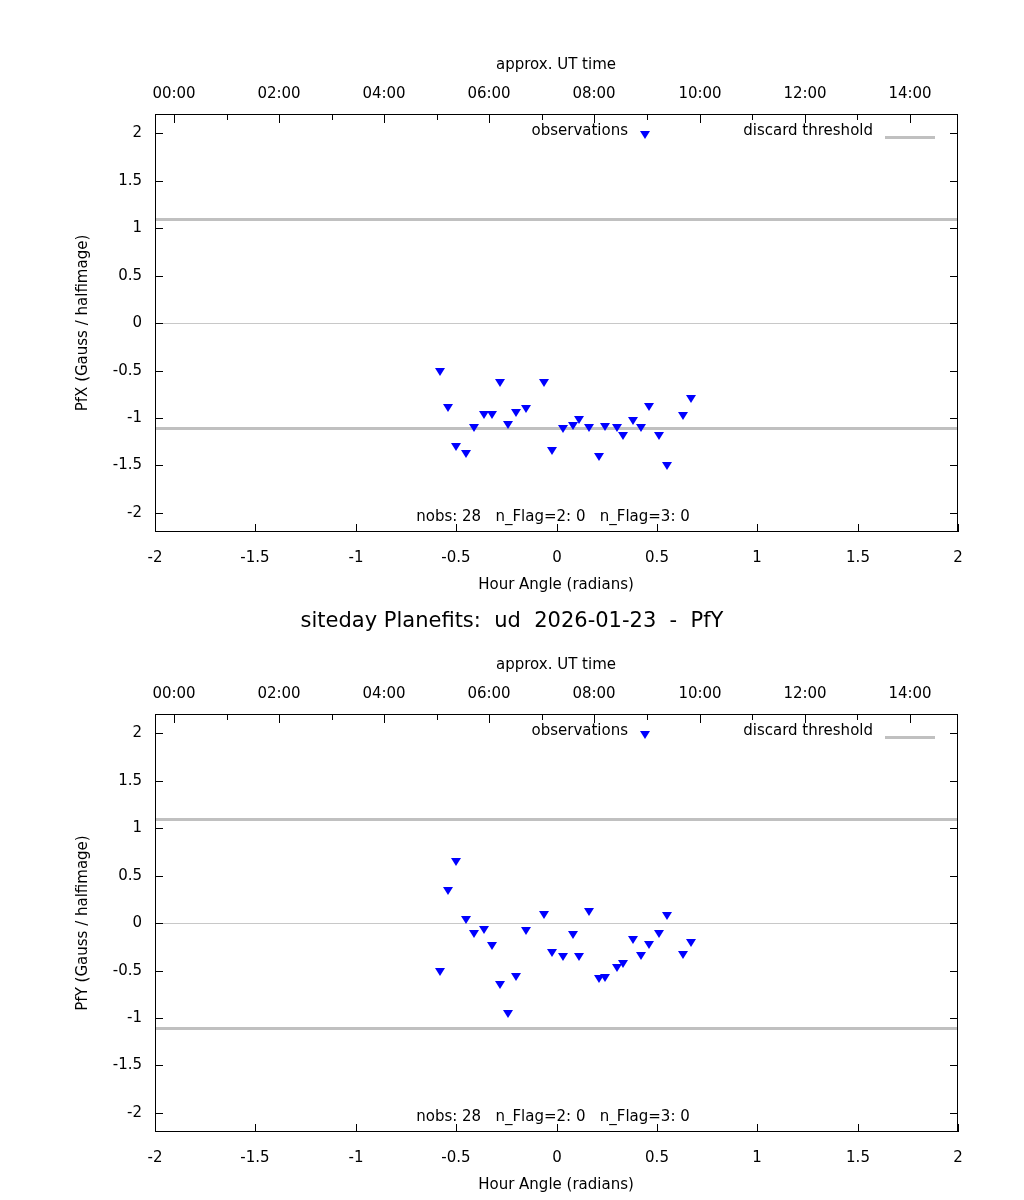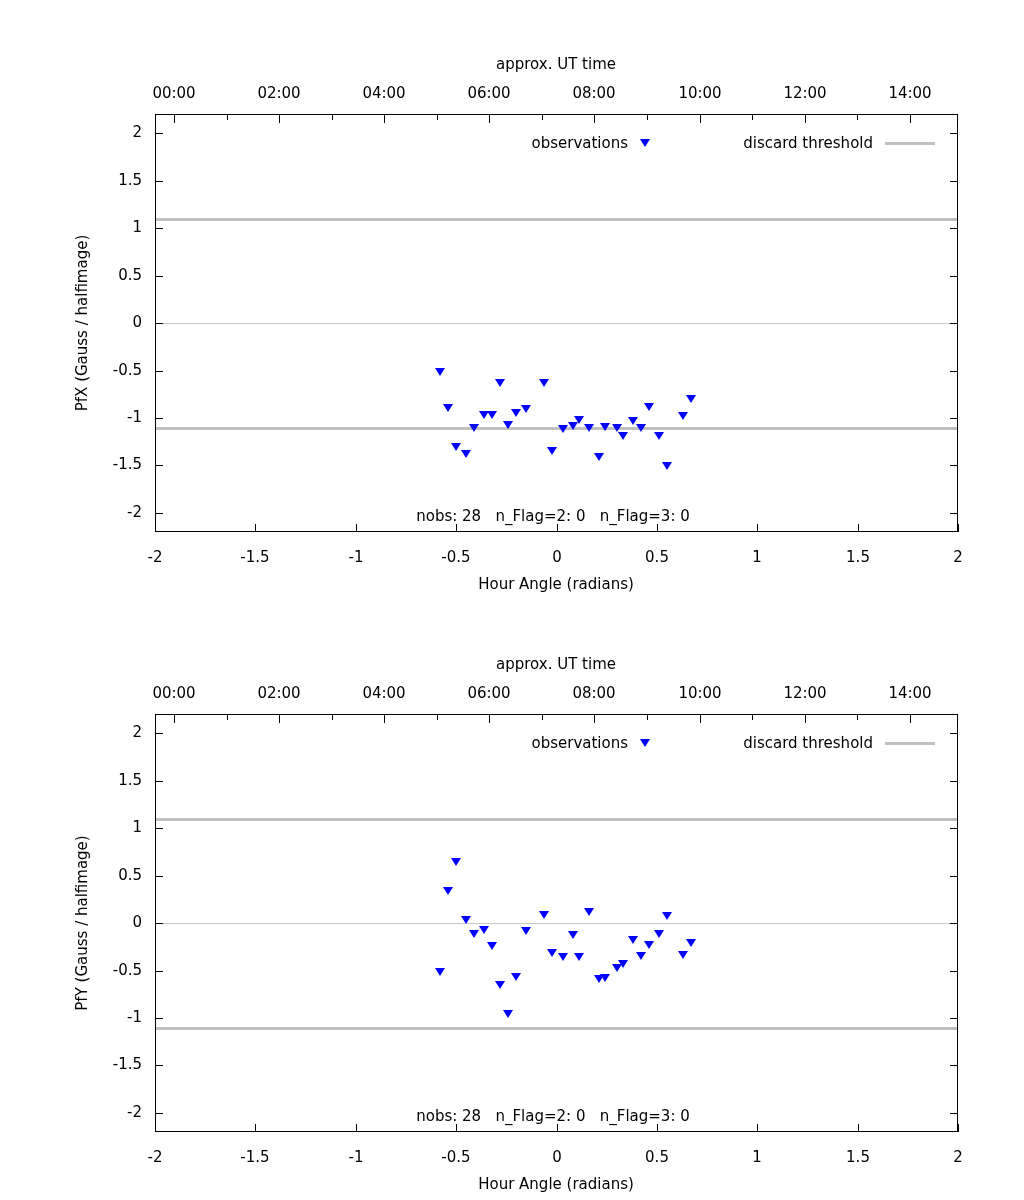--- a/index.html
+++ b/index.html
@@ -25,7 +25,7 @@
   .pt{position:absolute;width:0;height:0;
       border-left:5px solid transparent;border-right:5px solid transparent;
       border-top:8px solid #0000ff;}
-  .legend-entry{position:absolute;display:flex;align-items:center;gap:12px;height:18px;top:134px;margin-left:44px;}
+  .legend-entry{position:absolute;display:flex;align-items:flex-end;gap:12px;height:18px;top:121px;margin-left:44px;}
   .legend-e1{right:374px;} .legend-e2{right:89px;}
   .legend-entry .pt{position:static;}
   .legend-text{font-size:15px;white-space:nowrap;}

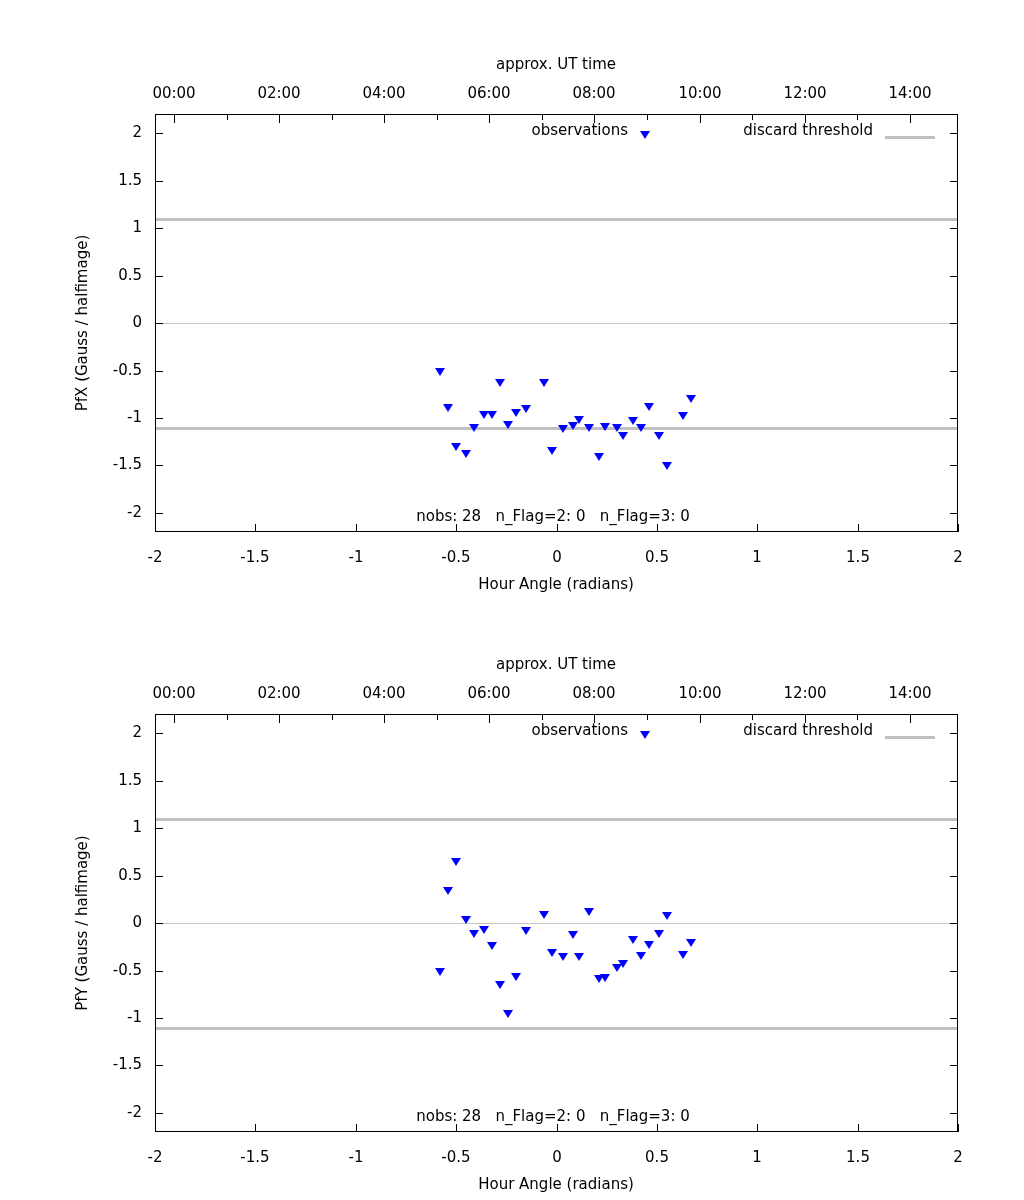--- a/index.html
+++ b/index.html
@@ -152,6 +152,7 @@
     </div>
 
   <div class="chart" id="chart1">
+    <div class="title">siteday Planefits: &nbsp;ud &nbsp;2026-01-23 &nbsp;- &nbsp;PfY</div>
     <div class="x2label">approx. UT time</div>
     <div class="ylabel">PfY (Gauss / halfimage)</div>
     <div class="plot-border"></div>

